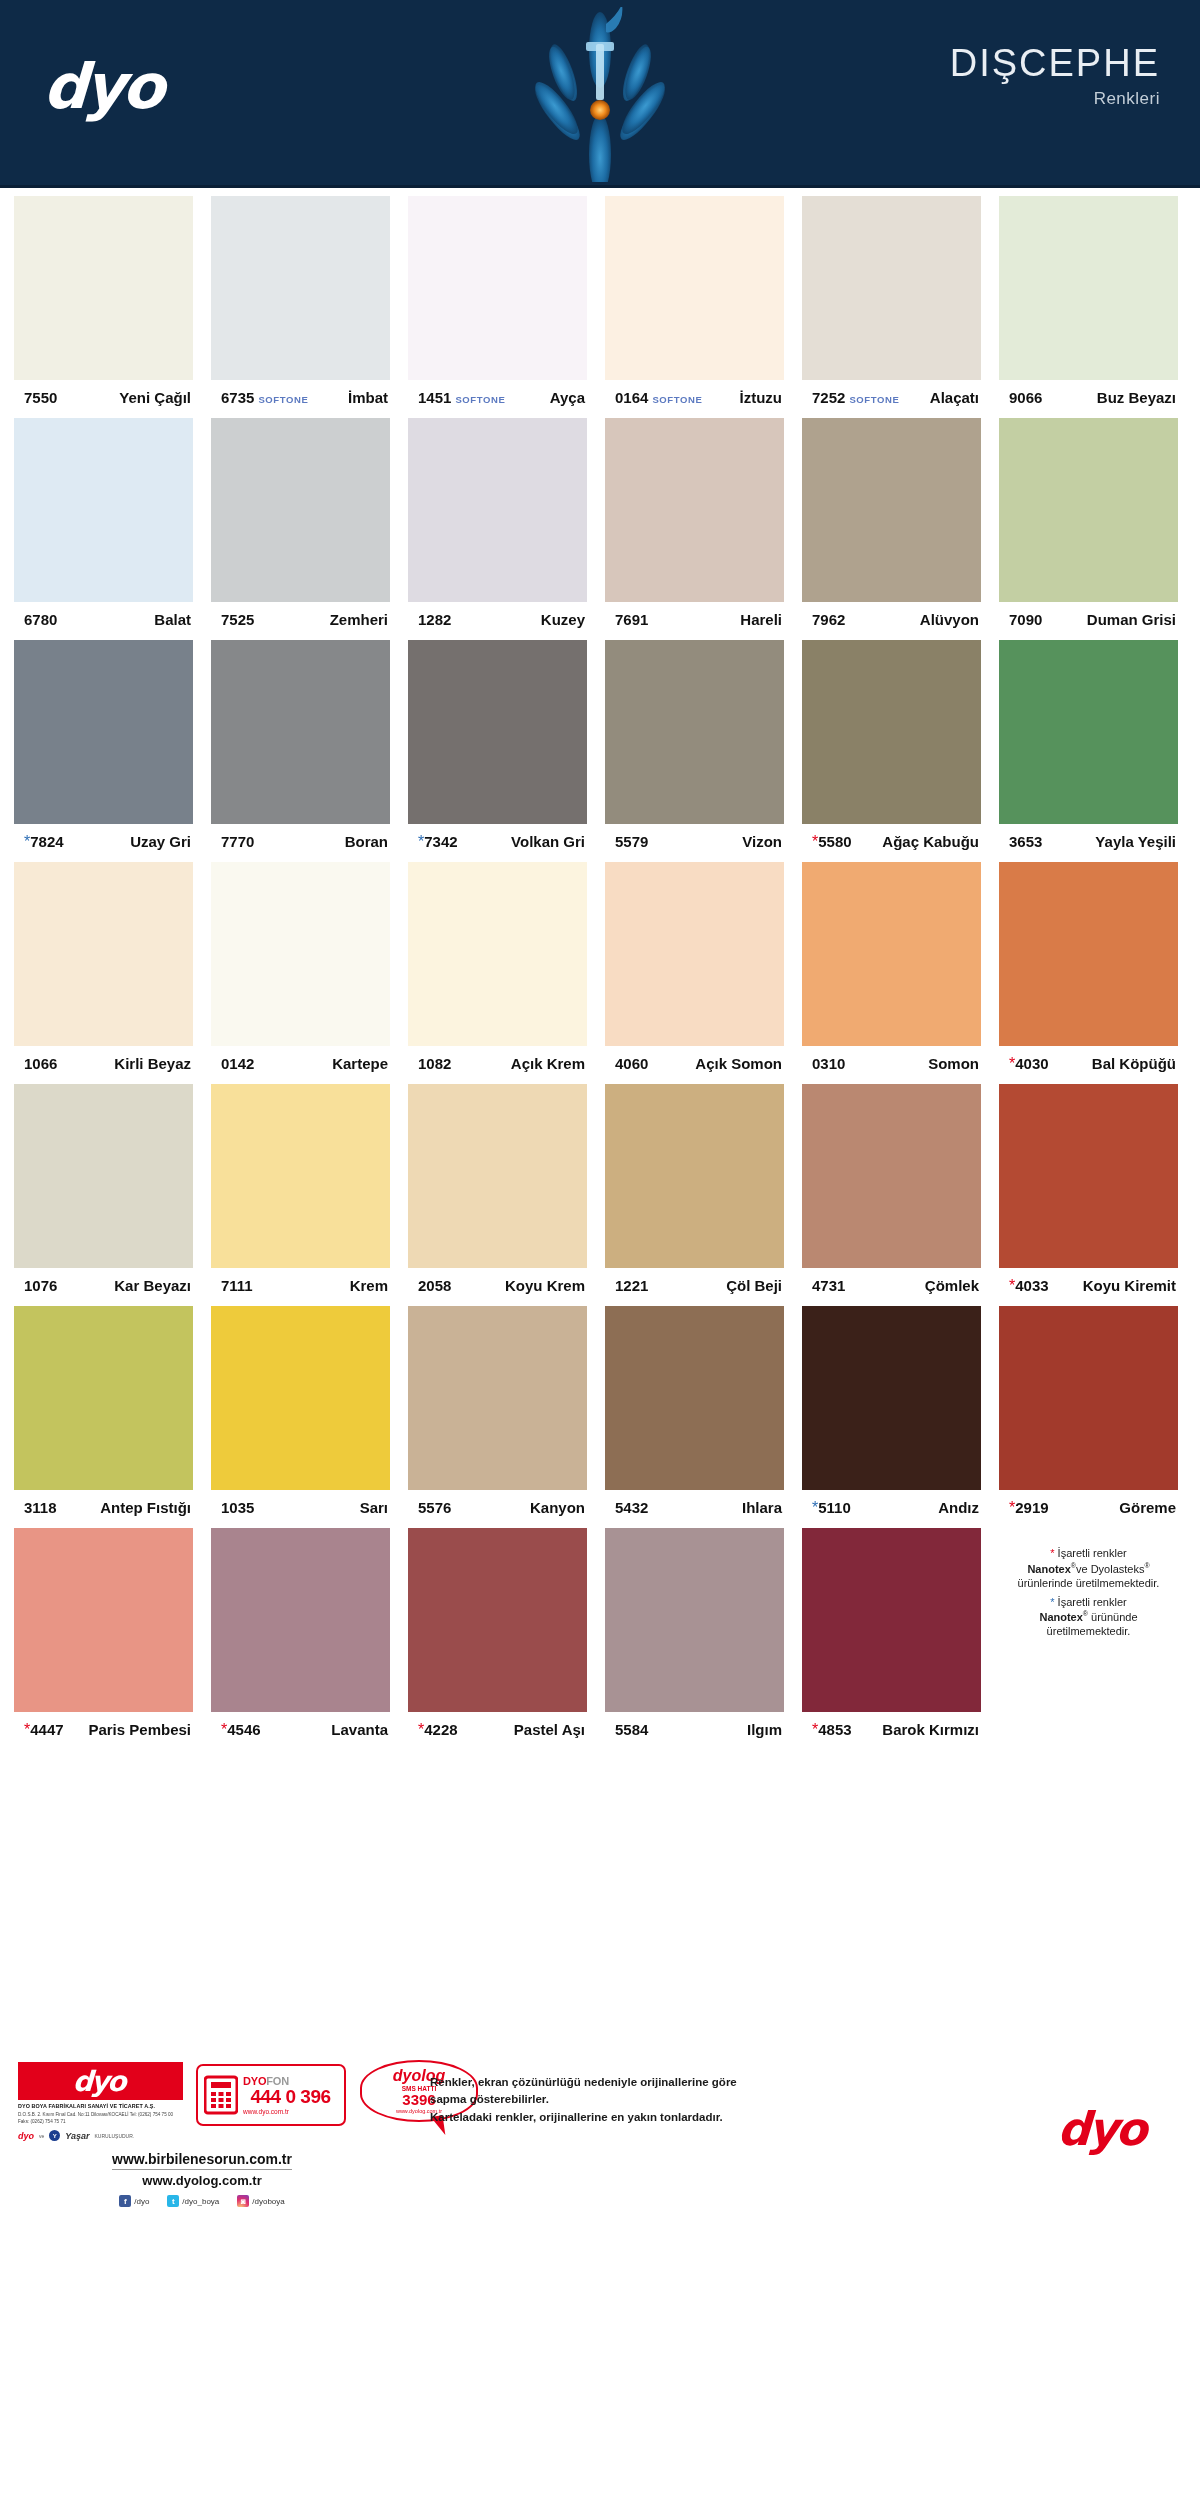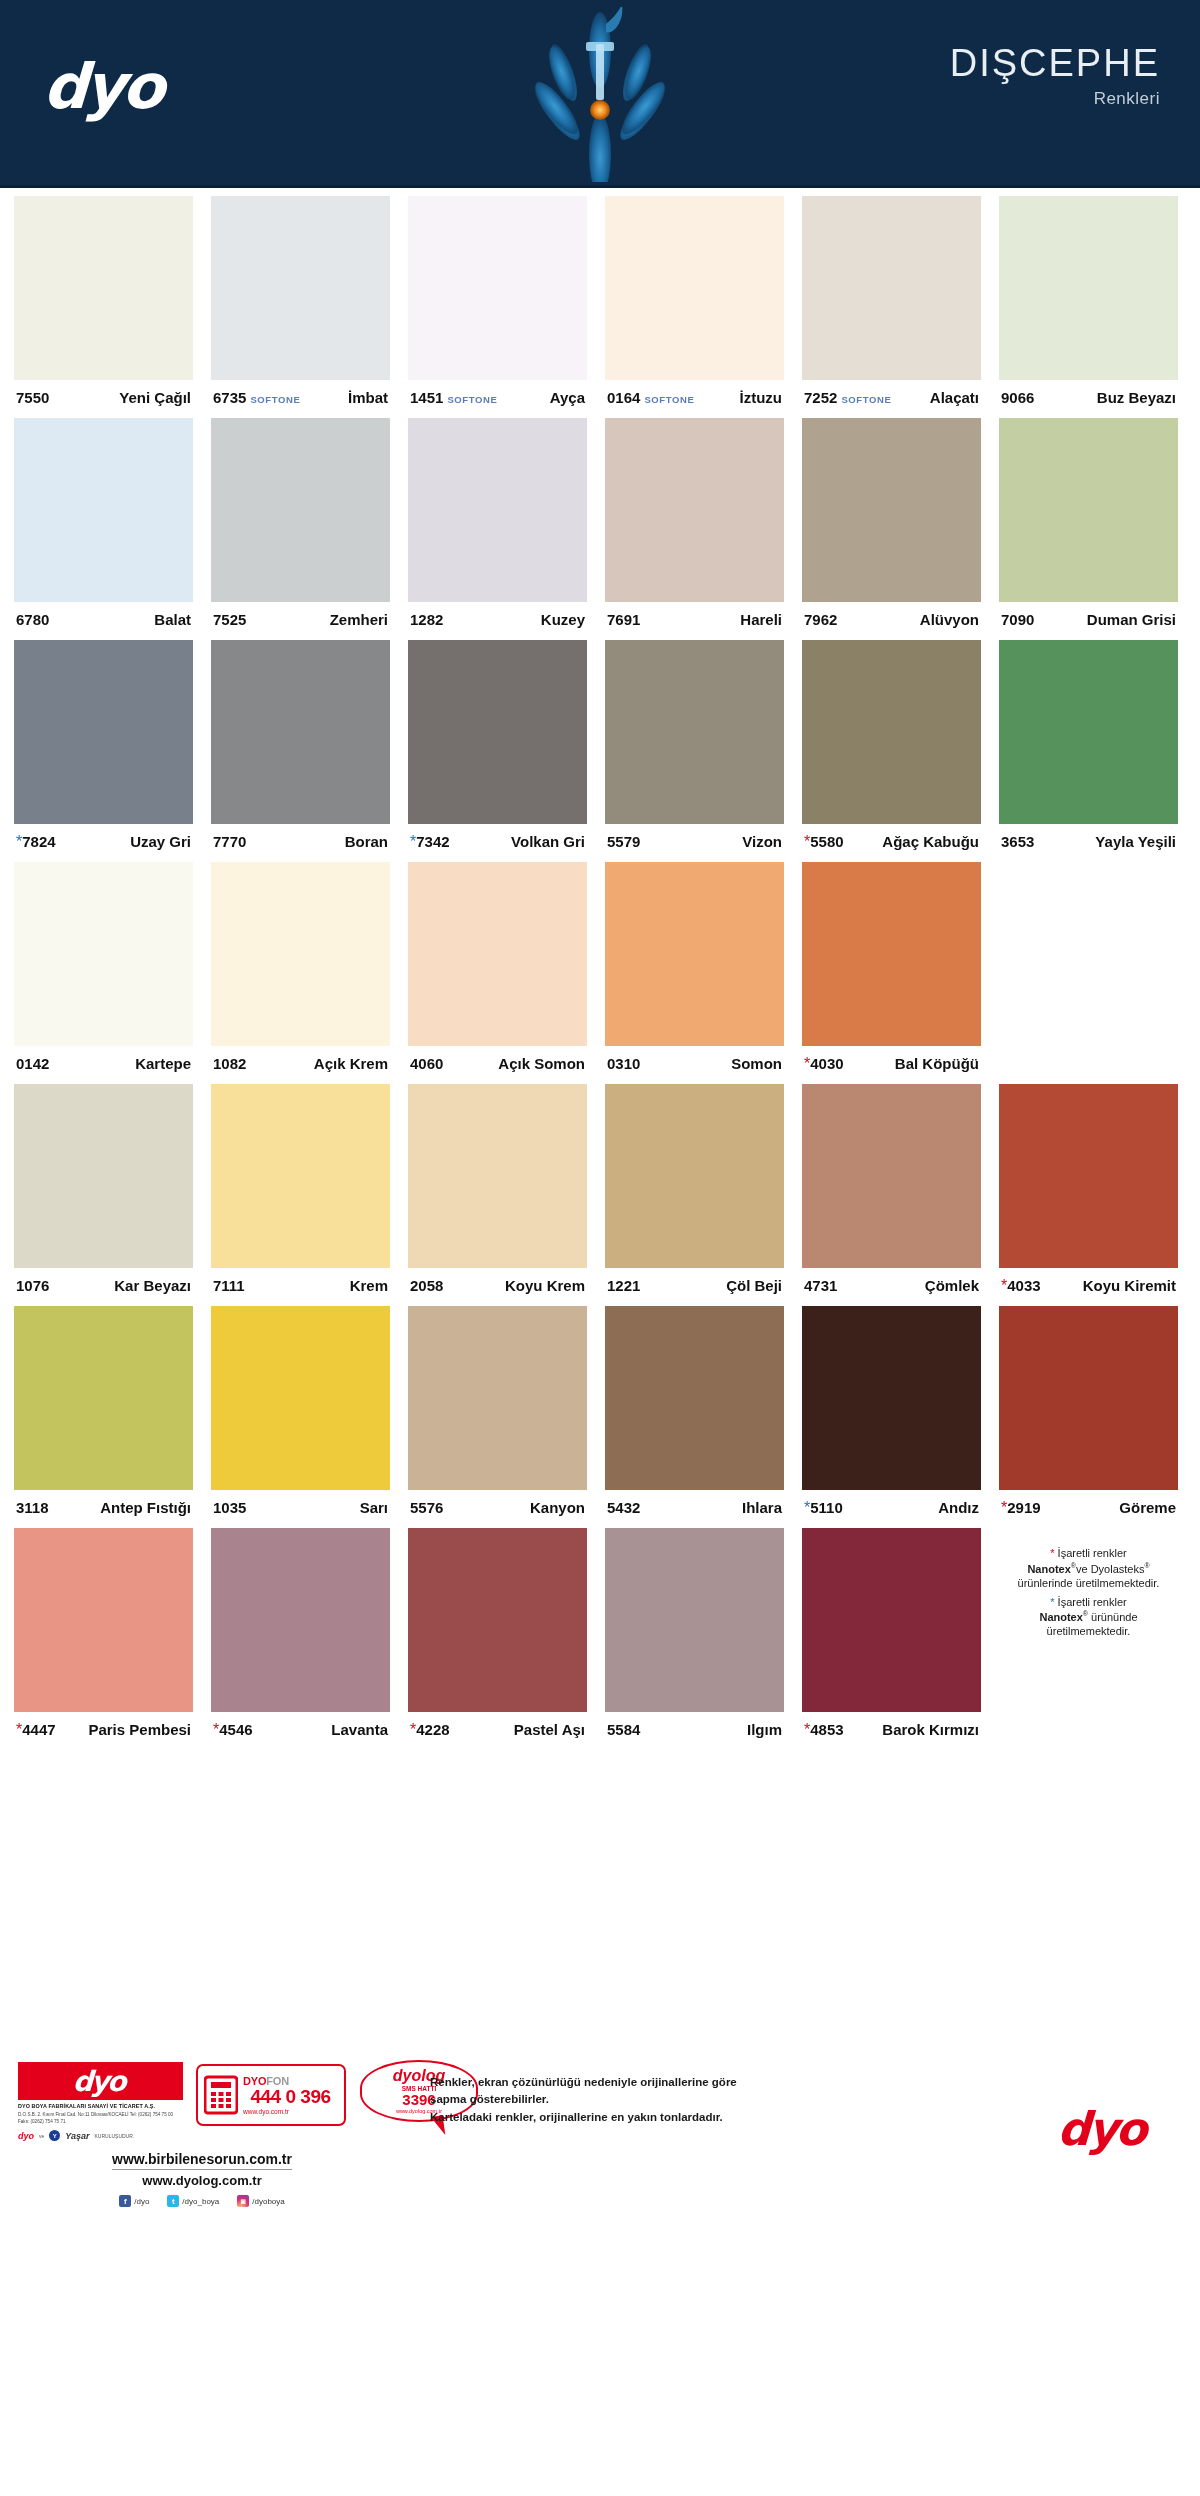--- a/index.html
+++ b/index.html
@@ -53,7 +53,7 @@
   .swatch { width:179px; height: 184px; }
   .meta {
     display:flex; align-items:baseline; justify-content:space-between;
-    padding: 9px 2px 0 2px; white-space:nowrap;
+    padding: 9px 2px 0 2px; white-space:nowrap;margin-left:8px;
   }
   .code {
     font-size: 15px; color:#111; font-weight:600;

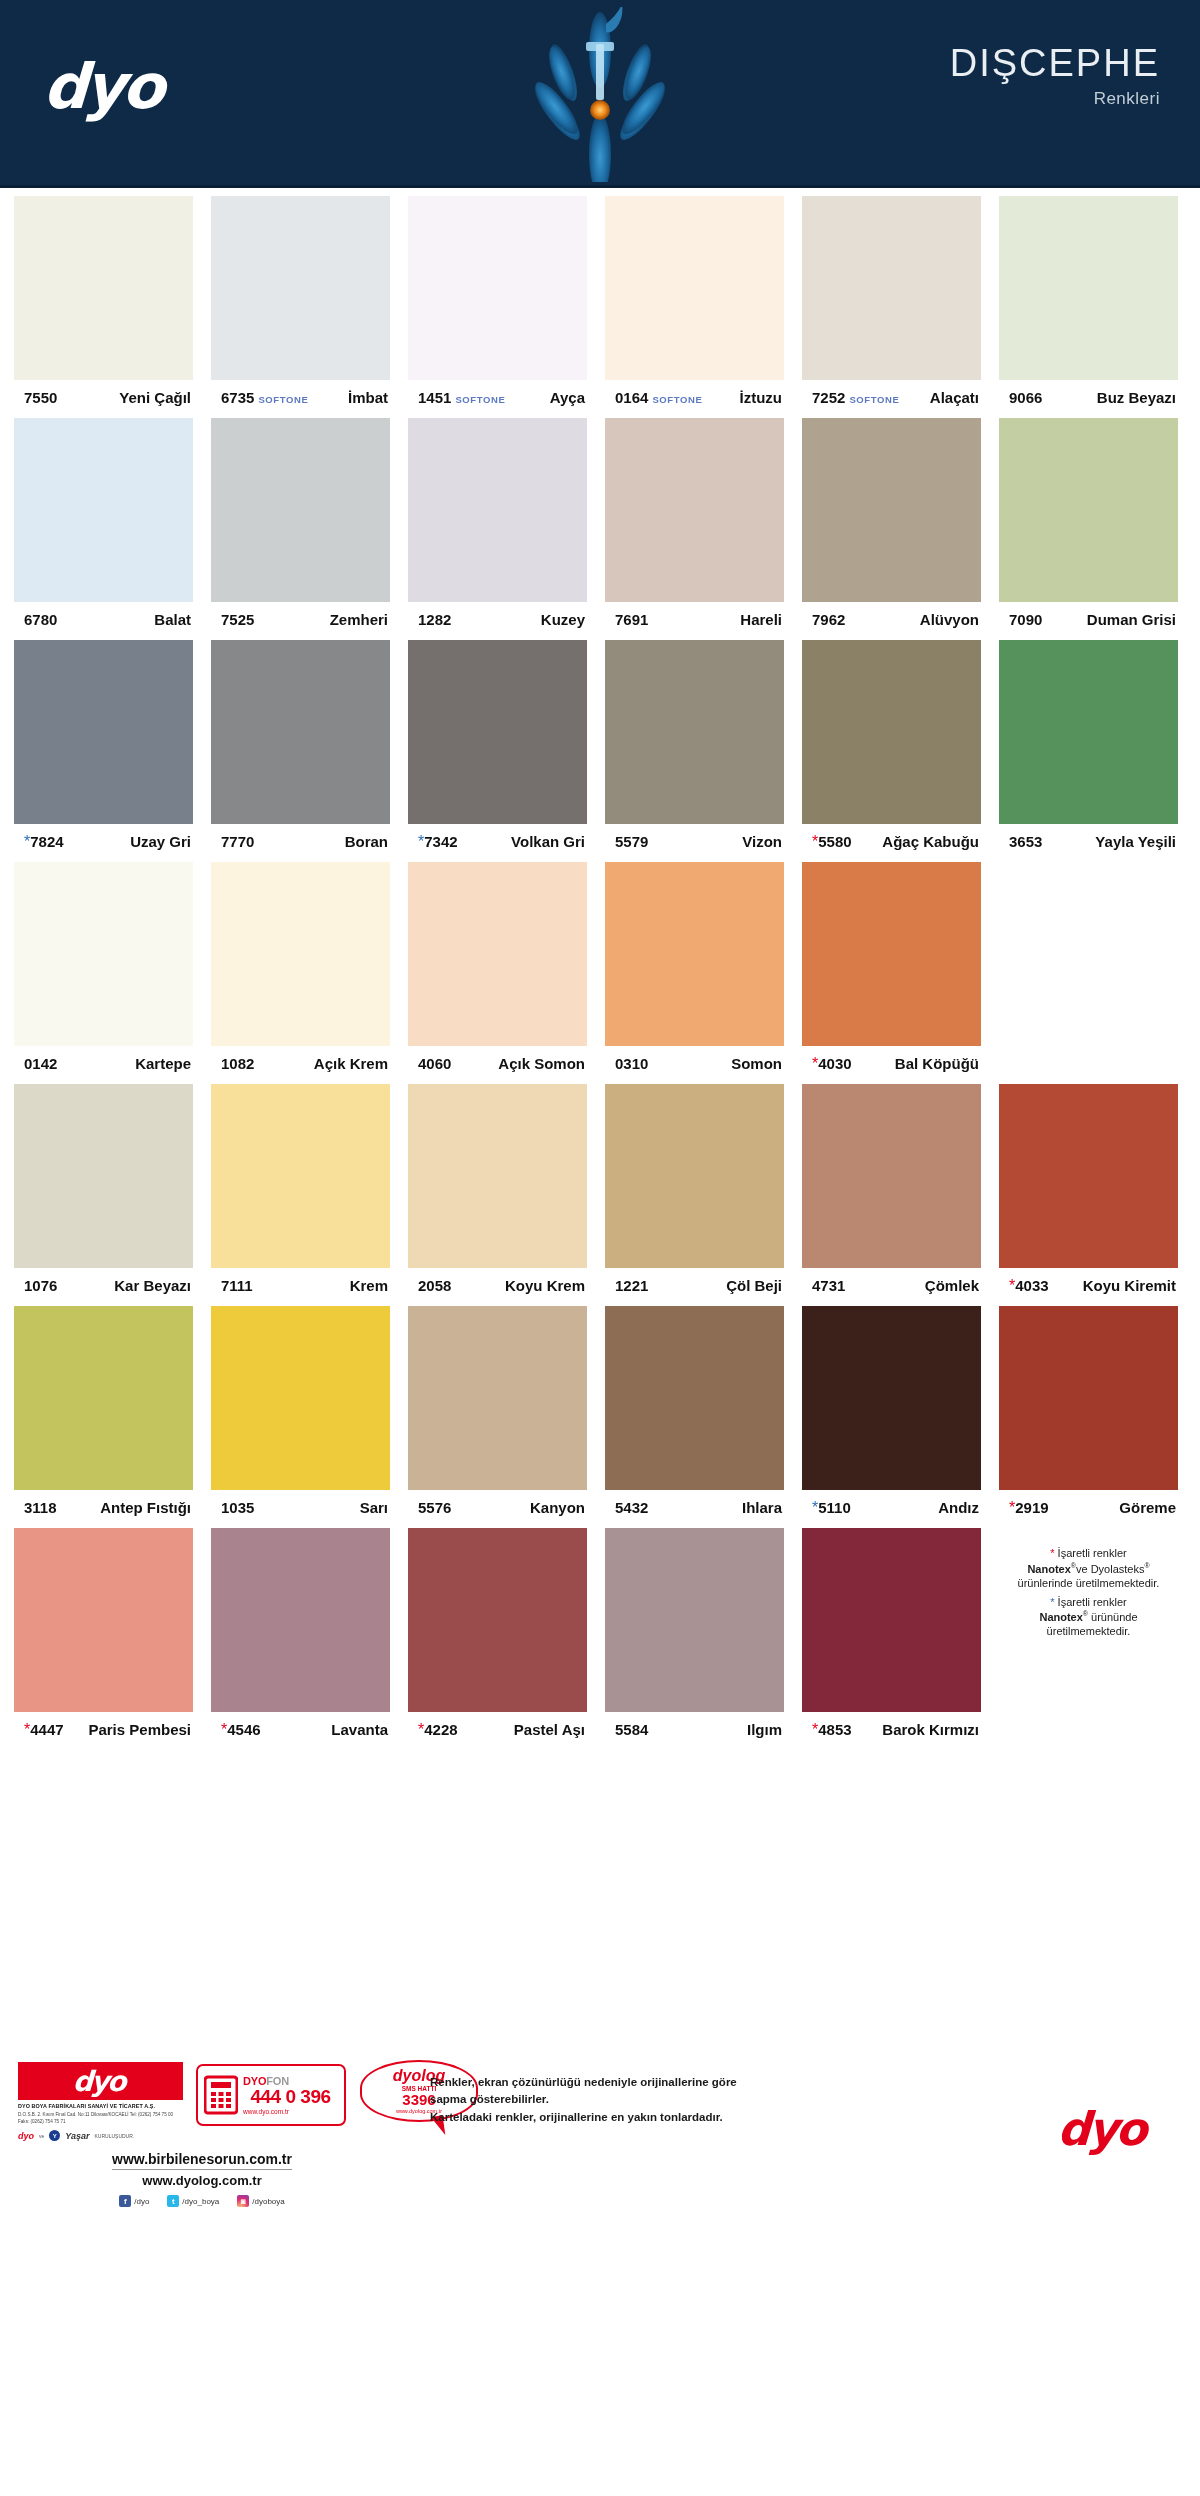--- a/index.html
+++ b/index.html
@@ -352,6 +352,13 @@
       </div>
       <div class="row">
         <div class="cell">
+          <div class="swatch" style="background: rgb(248, 234, 213);"></div>
+          <div class="meta">
+            <span><span class="code">1066</span></span>
+            <span class="cname">Kirli Beyaz</span>
+          </div>
+        </div>
+        <div class="cell">
           <div class="swatch" style="background: rgb(250, 249, 240);"></div>
           <div class="meta">
             <span><span class="code">0142</span></span>

